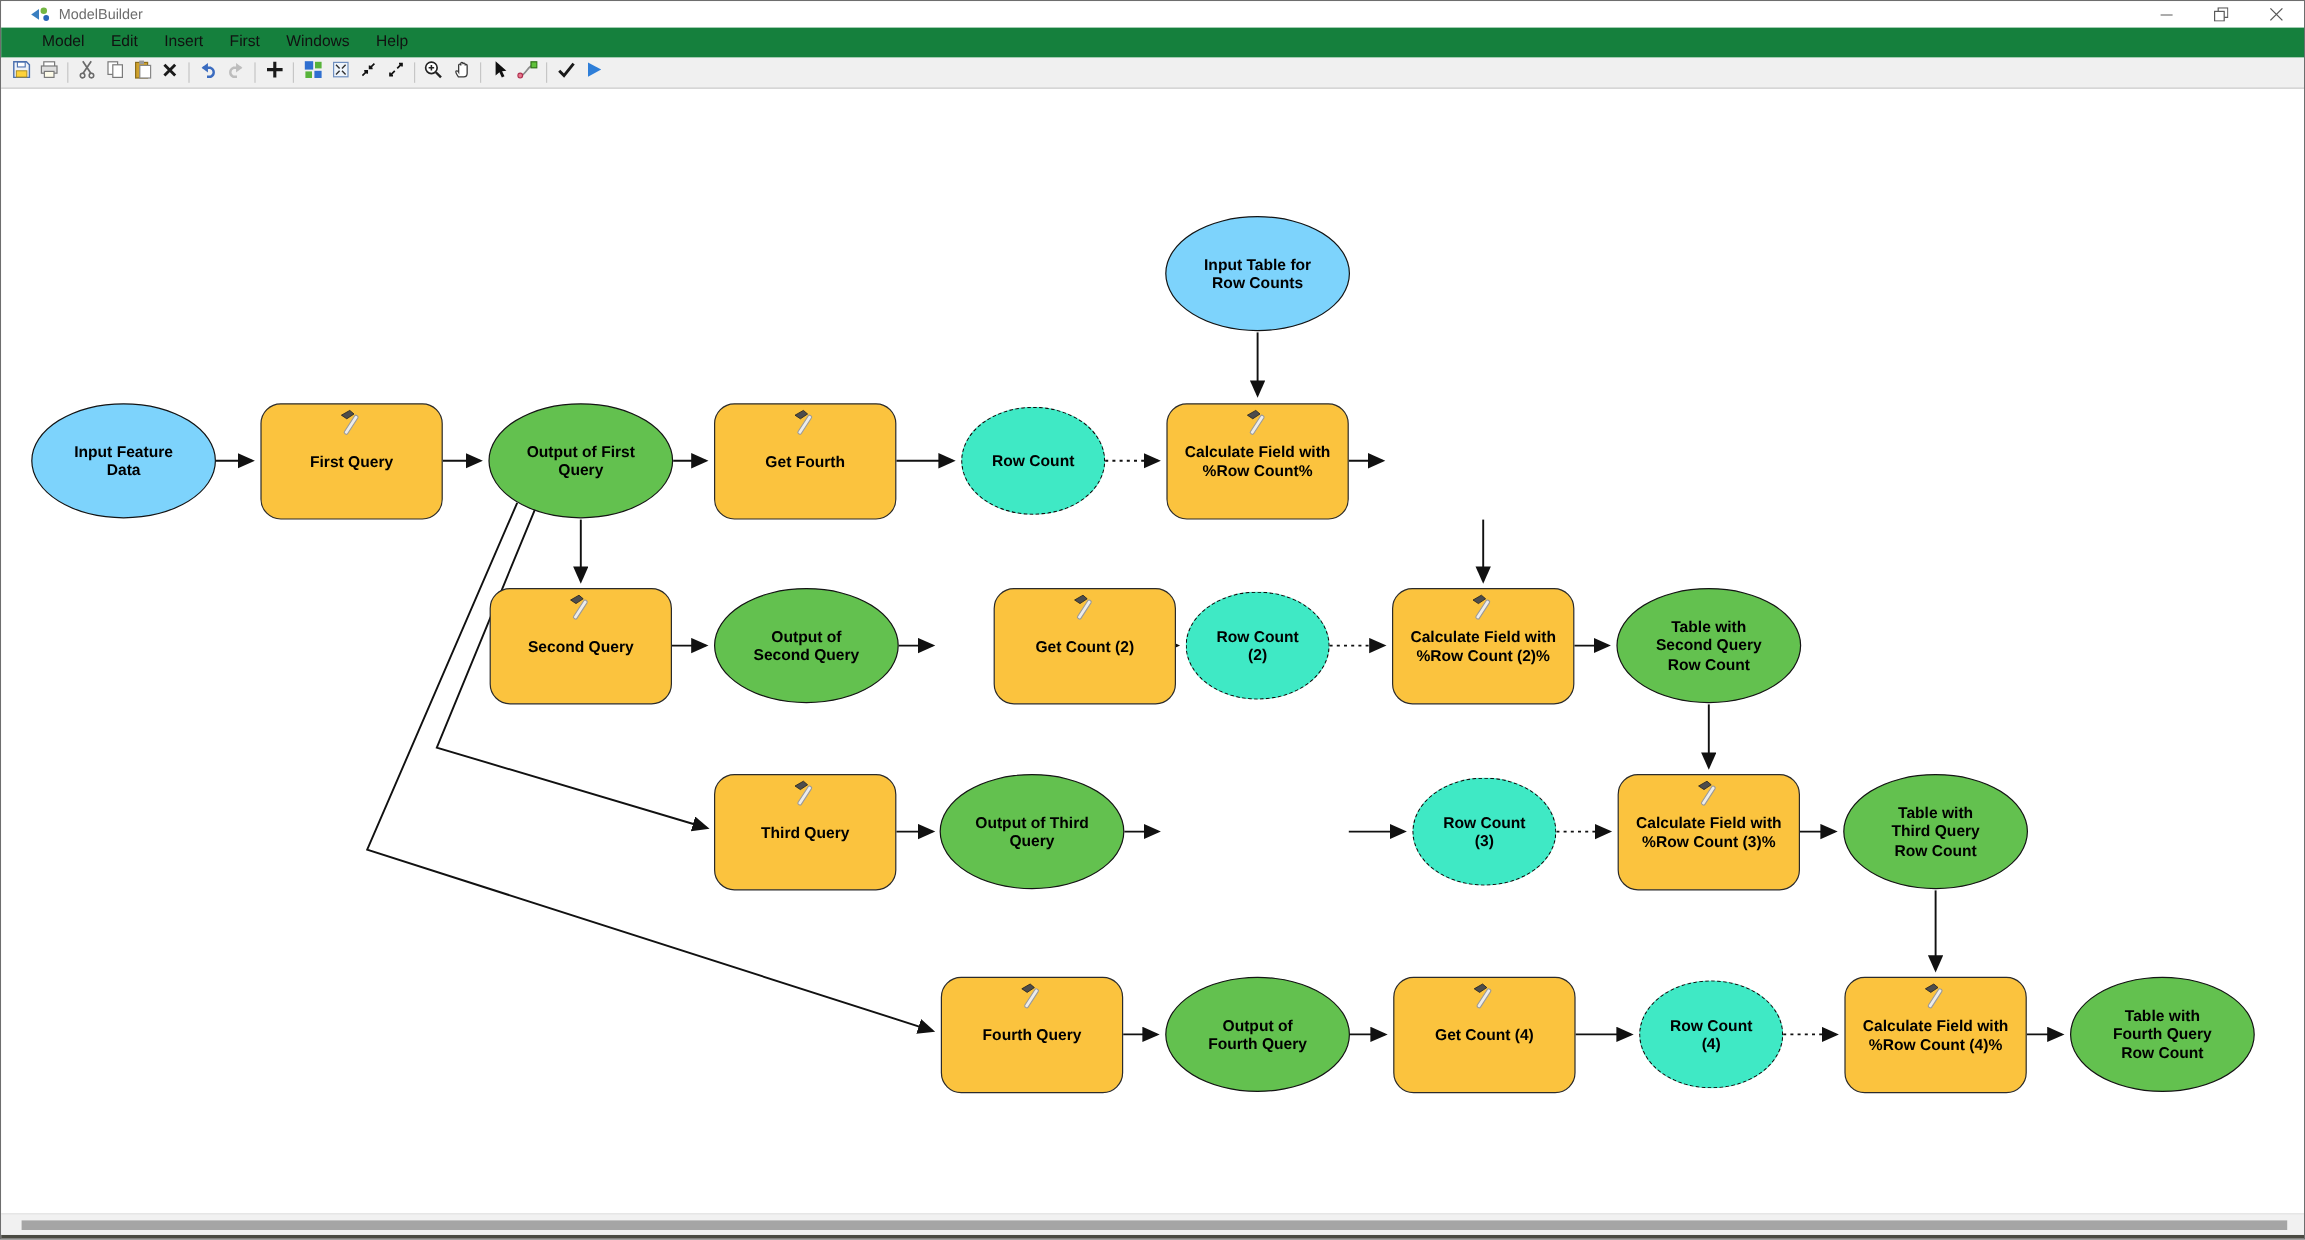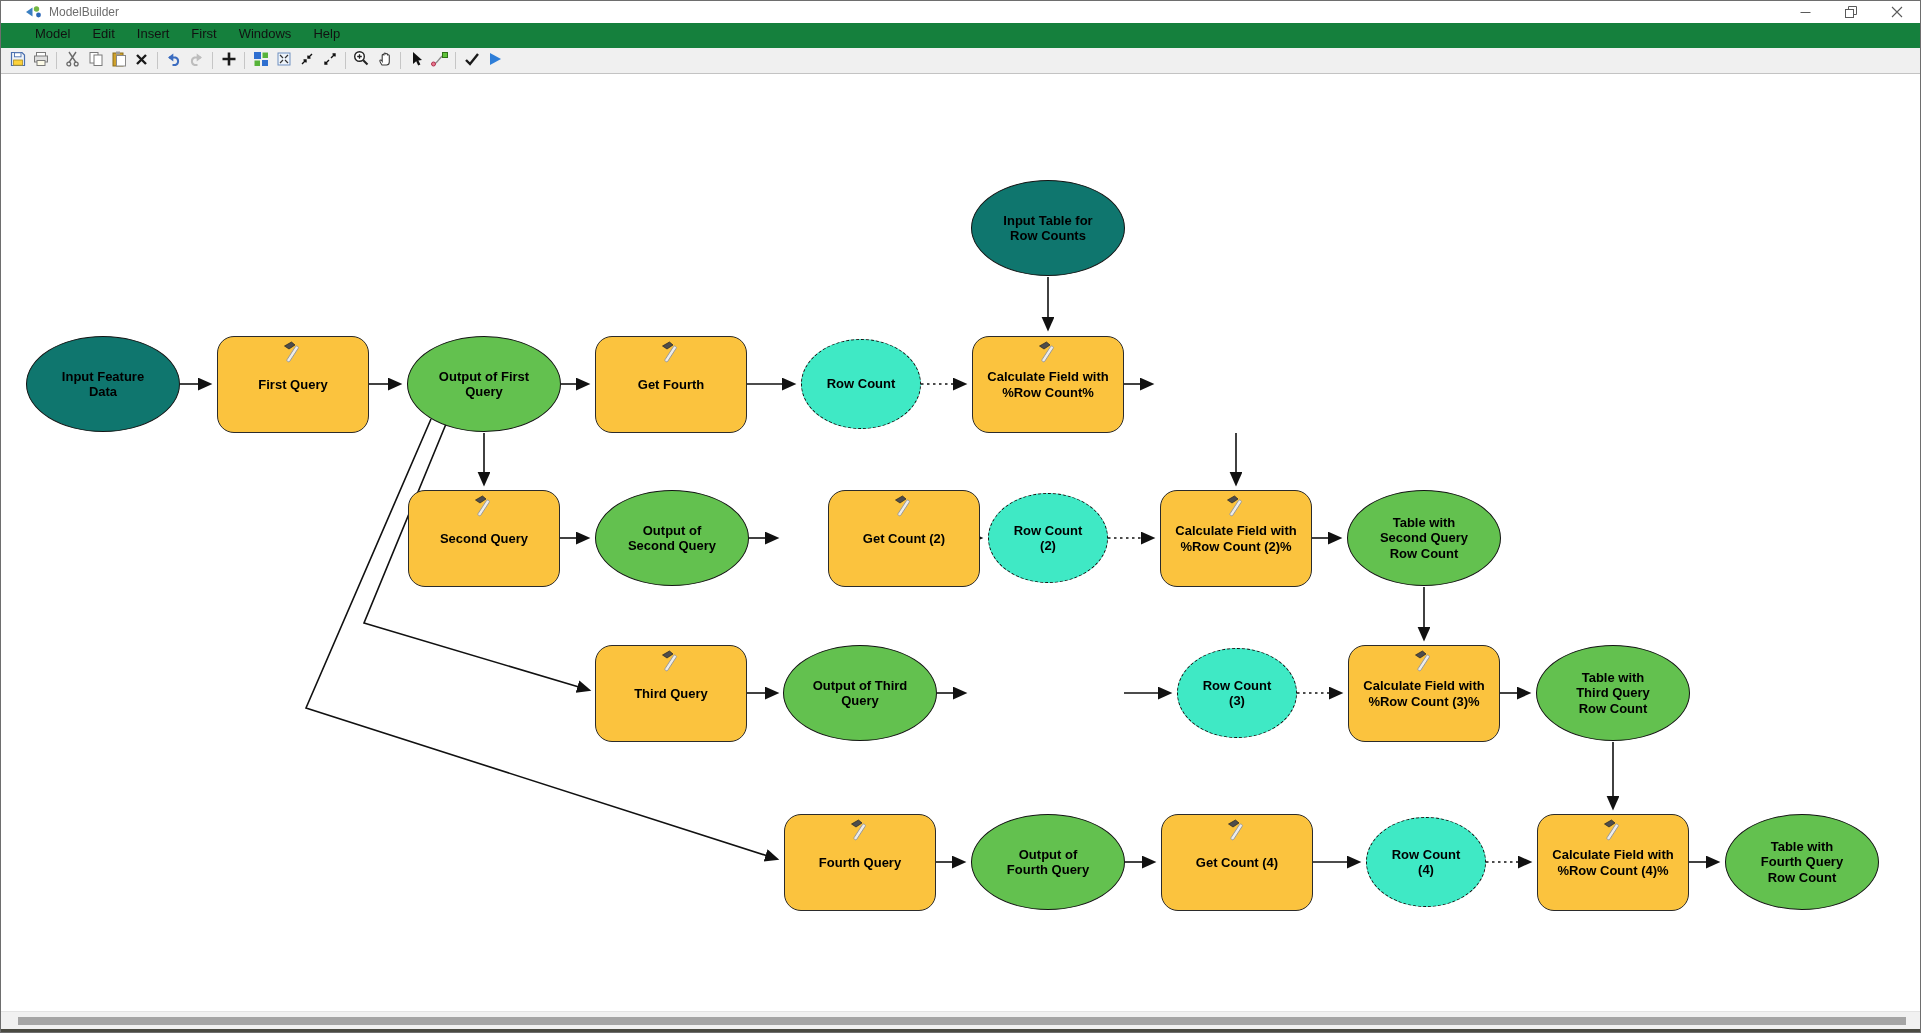--- a/index.html
+++ b/index.html
@@ -22,7 +22,7 @@
   .tool{width:152px;height:97px;background:#FBC33E;border:1.5px solid #2b2b2b;border-radius:17px}
   .data{width:154px;height:96px;border-radius:50%;border:1.8px solid #141414}
   .data.green{background:#63C14F}
-  .data.blue{background:#0f766e}
+  .data.blue{background:#7dd3fc}
   .value{width:120px;height:90px;border-radius:50%;background:#3FE9C5;border:1.6px dashed #111}
   .hammer{position:absolute;top:3px;left:50%;transform:translateX(-50%);line-height:0}
   .lbl{padding:0 6px}

